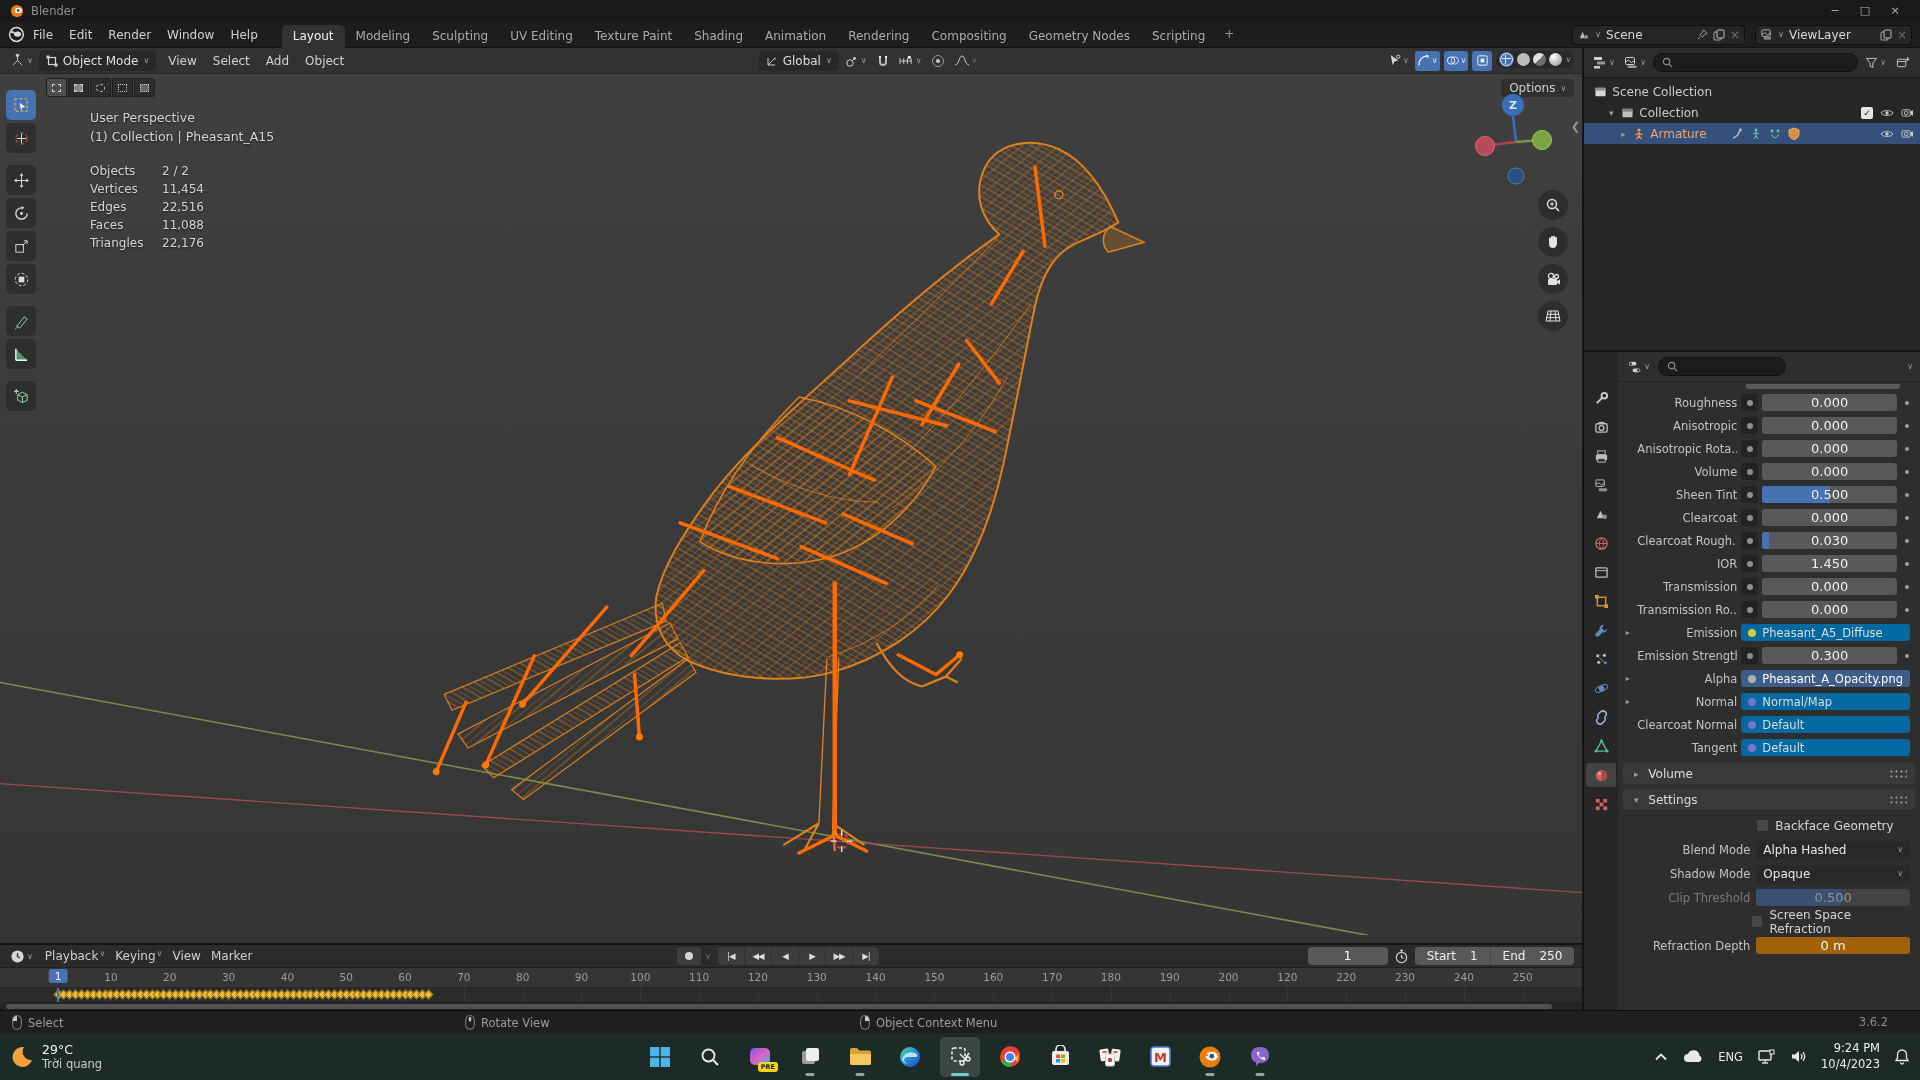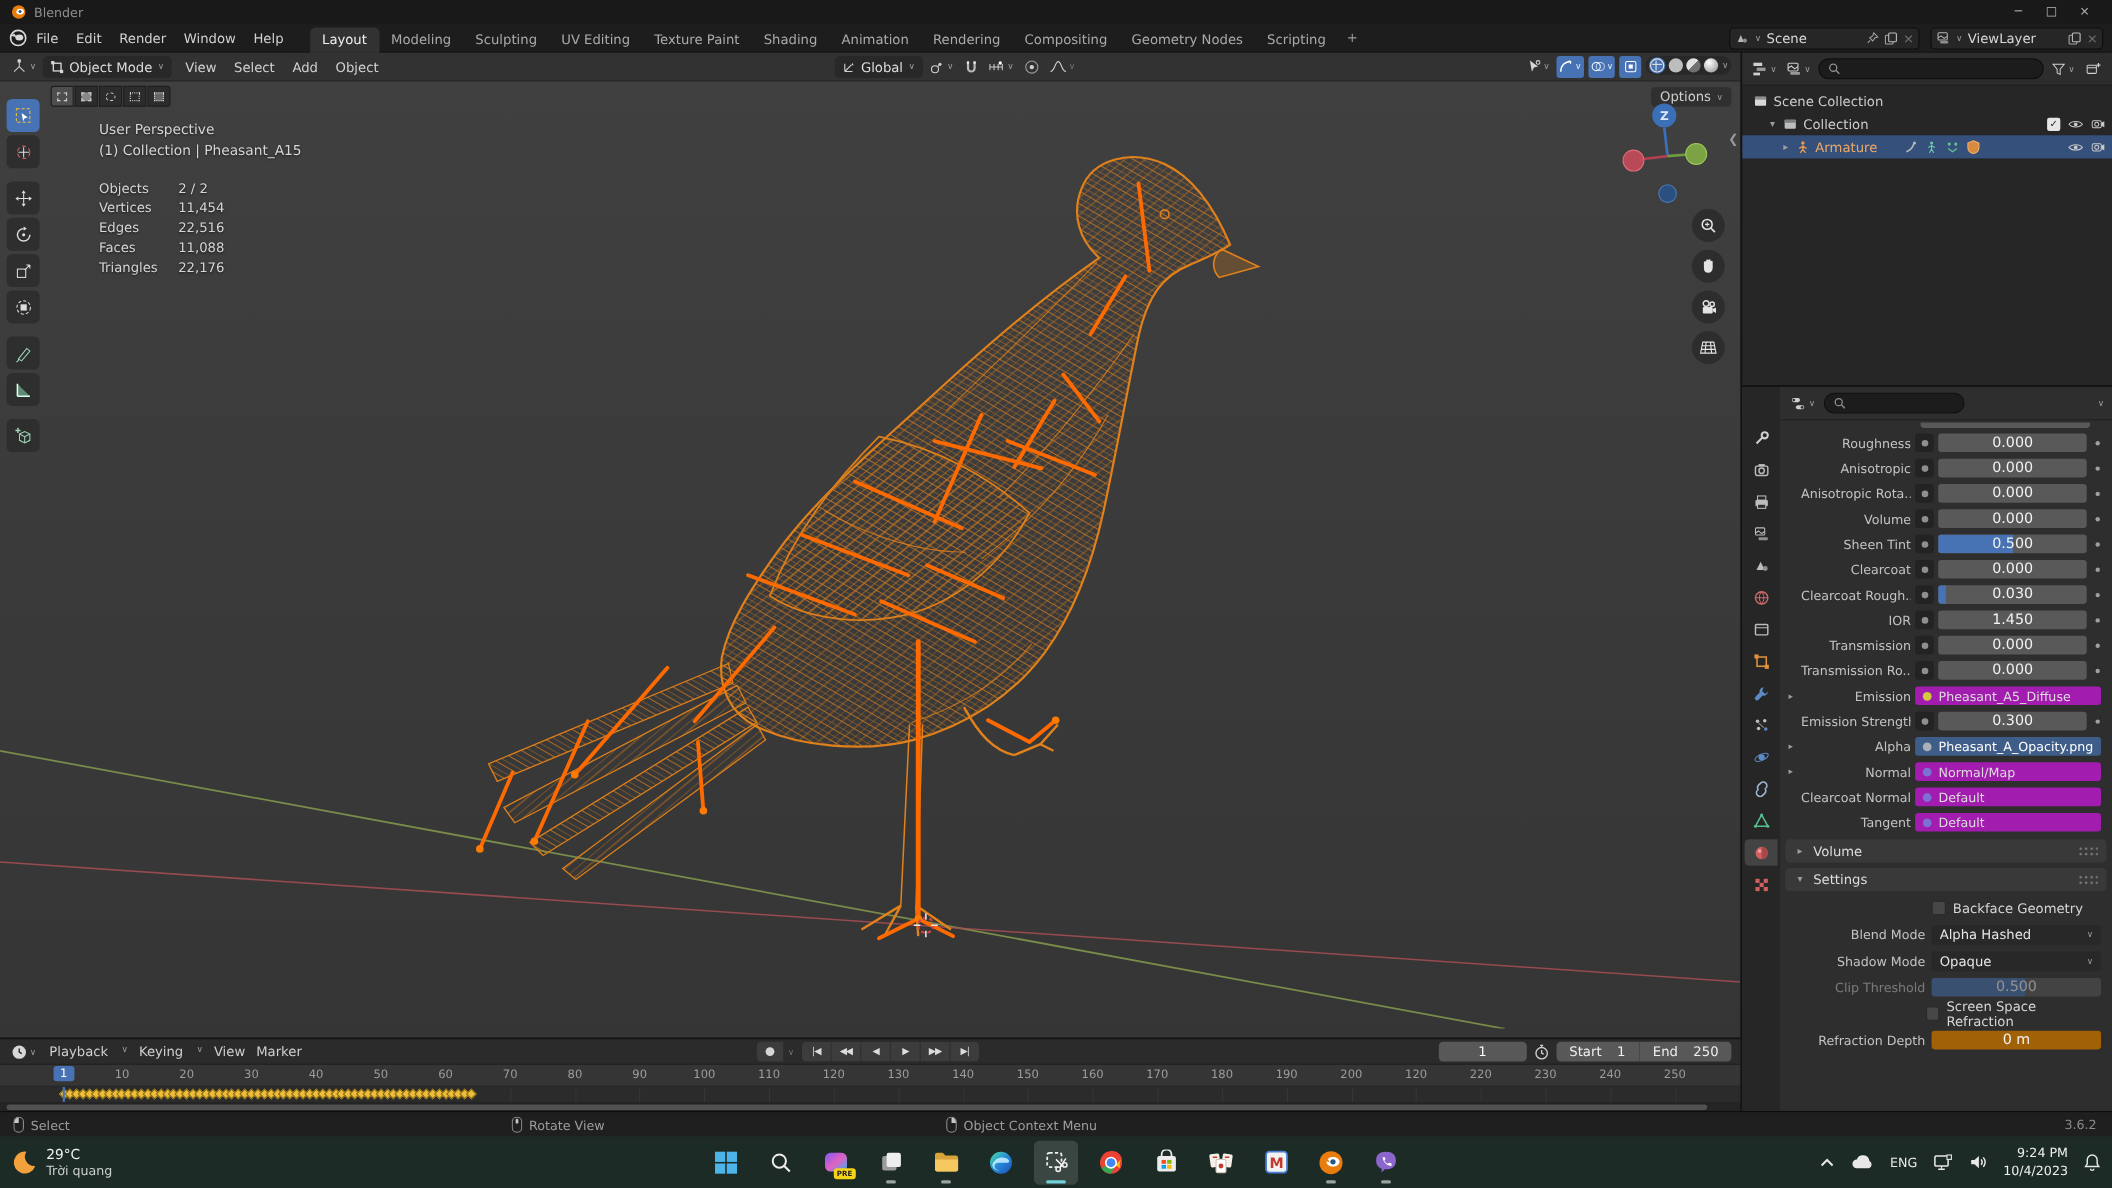--- a/index.html
+++ b/index.html
@@ -103,7 +103,7 @@
 .slider .val{position:absolute;inset:0;display:flex;align-items:center;justify-content:center;color:#f2f2f2;font-size:13px;}
 .dec{width:11px;display:flex;align-items:center;justify-content:center;}
 .dec i{width:4px;height:4px;border-radius:50%;background:#9f9f9f;}
-.tfield{flex:1;height:17px;background:#a21caf;border-radius:3px;display:flex;align-items:center;gap:6px;padding:0 7px;margin-right:2px;}
+.tfield{flex:1;height:17px;background:#0369a1;border-radius:3px;display:flex;align-items:center;gap:6px;padding:0 7px;margin-right:2px;}
 .tfield .tdot{width:8px;height:8px;border-radius:50%;}
 .tfield .tval{color:#ddd;font-size:11.5px;white-space:nowrap;overflow:hidden;}
 .prow.hl .tfield{background:#3e5d88;}

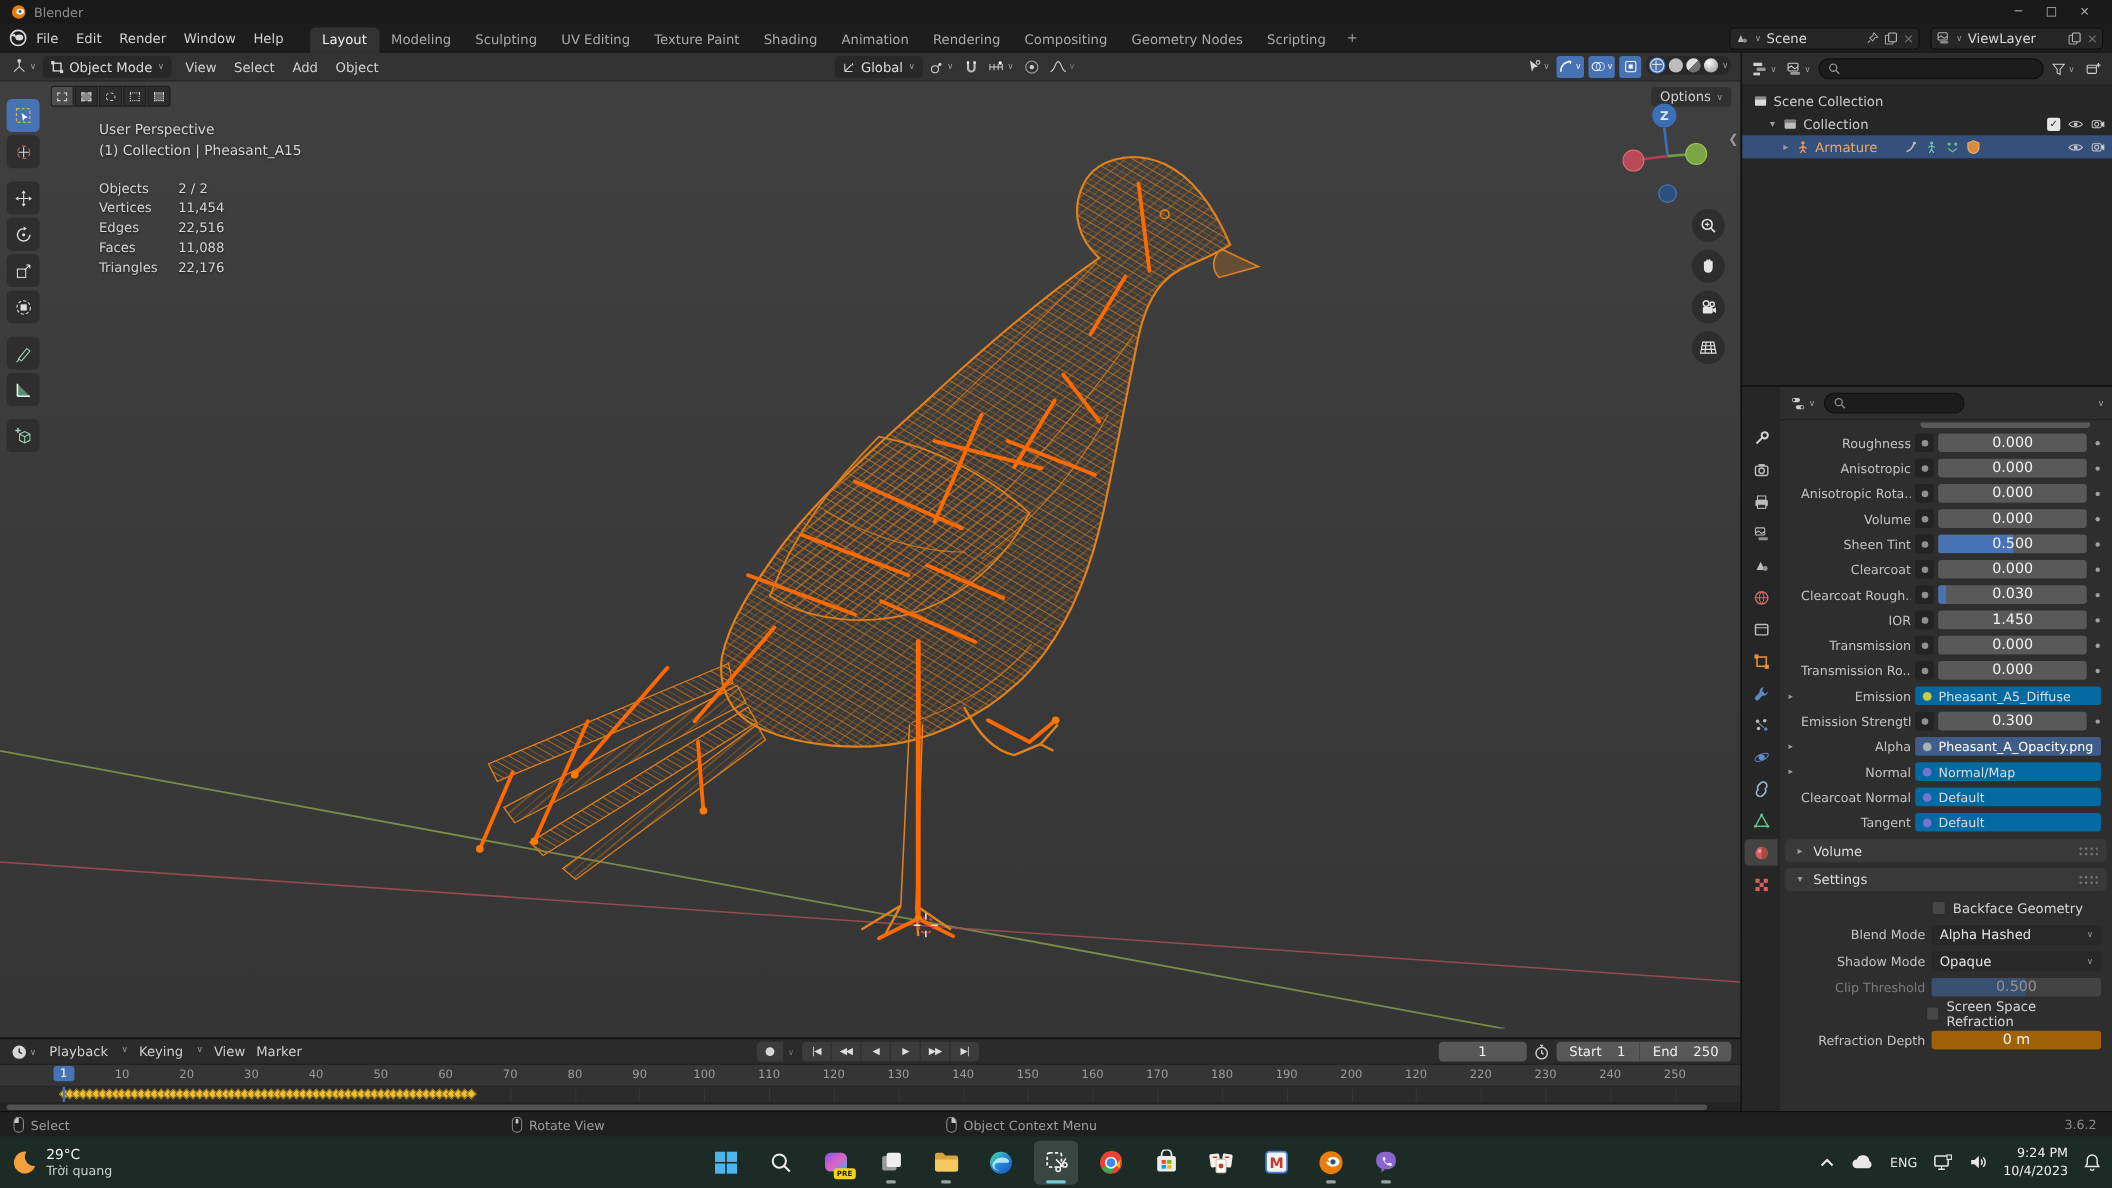--- a/index.html
+++ b/index.html
@@ -121,7 +121,7 @@
 
 .timeline{height:67px;background:#2b2b2b;border-top:2px solid #141414;display:flex;flex-direction:column;}
 .theader{height:24px;display:flex;align-items:center;gap:6px;padding:0 8px;background:#2b2b2b;border-bottom:1px solid #1f1f1f;}
-.tmenu{color:#cfcfcf;padding:0 4px;display:flex;gap:12px;}
+.tmenu{color:#cfcfcf;padding:0 4px;display:flex;gap:1px;}
 .transport{display:flex;gap:1px;background:#2f2f2f;border-radius:4px;overflow:hidden;}
 .tpbtn{width:26px;height:18px;background:#3c3c3c;color:#dcdcdc;display:flex;align-items:center;justify-content:center;font-size:8.5px;letter-spacing:-1px;}
 .recbtn{width:24px;height:18px;background:#3c3c3c;border-radius:4px 0 0 4px;display:flex;align-items:center;justify-content:center;}

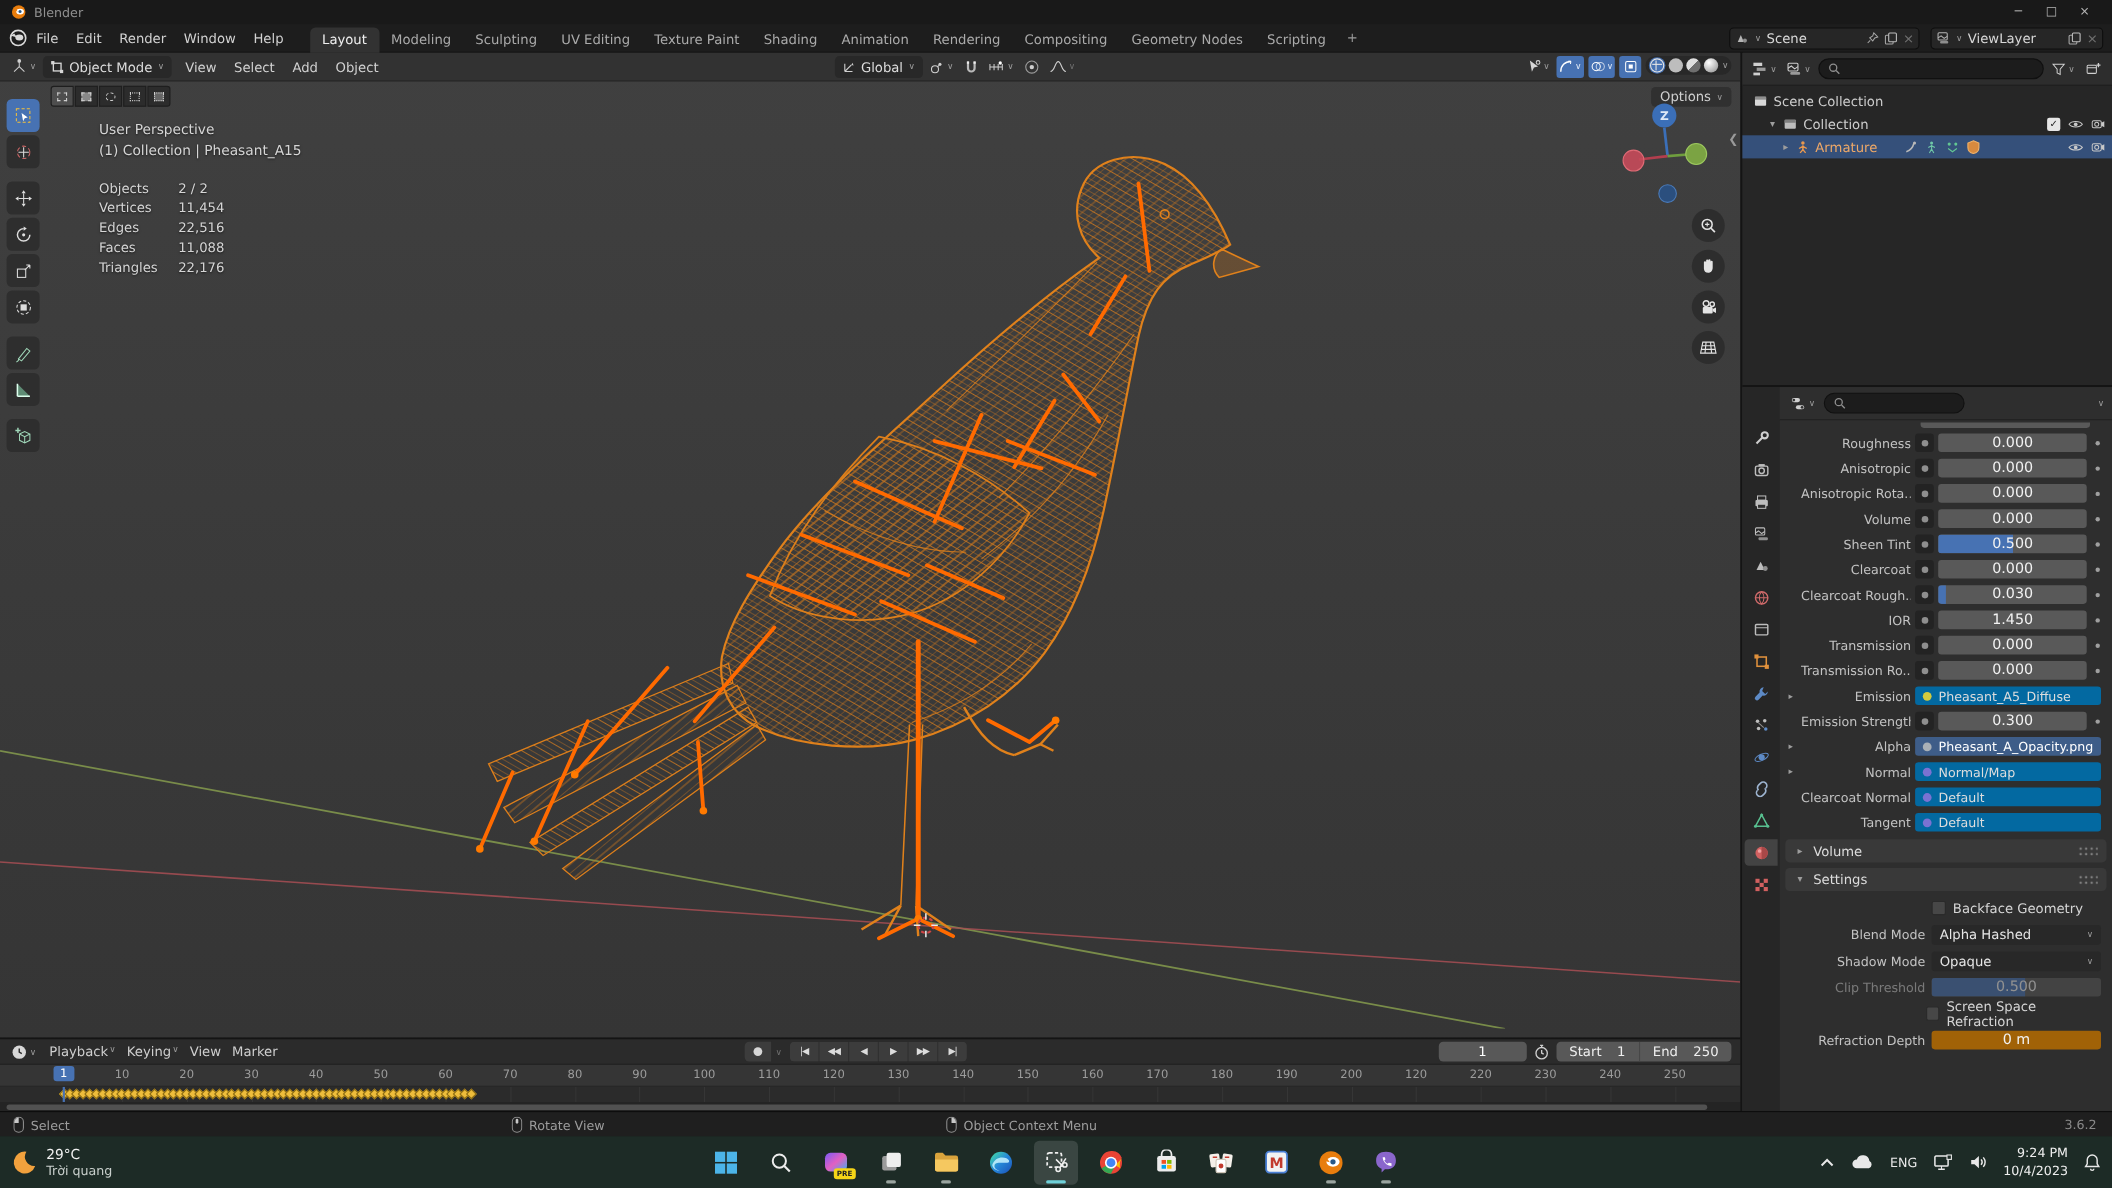--- a/index.html
+++ b/index.html
@@ -143,7 +143,7 @@
 
 .statusbar{position:absolute;top:1010px;left:0;right:0;height:23px;background:#1f1f1f;border-top:1px solid #0d0d0d;color:#9d9d9d;font-size:11.5px;}
 .sbitem{position:absolute;top:0;height:23px;display:flex;align-items:center;gap:6px;}
-.sbver{position:absolute;right:14px;top:0;line-height:23px;color:#8a8a8a;}
+.sbver{position:absolute;right:32px;top:0;line-height:23px;color:#8a8a8a;}
 
 
 .taskbar{position:absolute;top:1033px;left:0;right:0;height:47px;background:#1d2b26;display:flex;align-items:center;}

